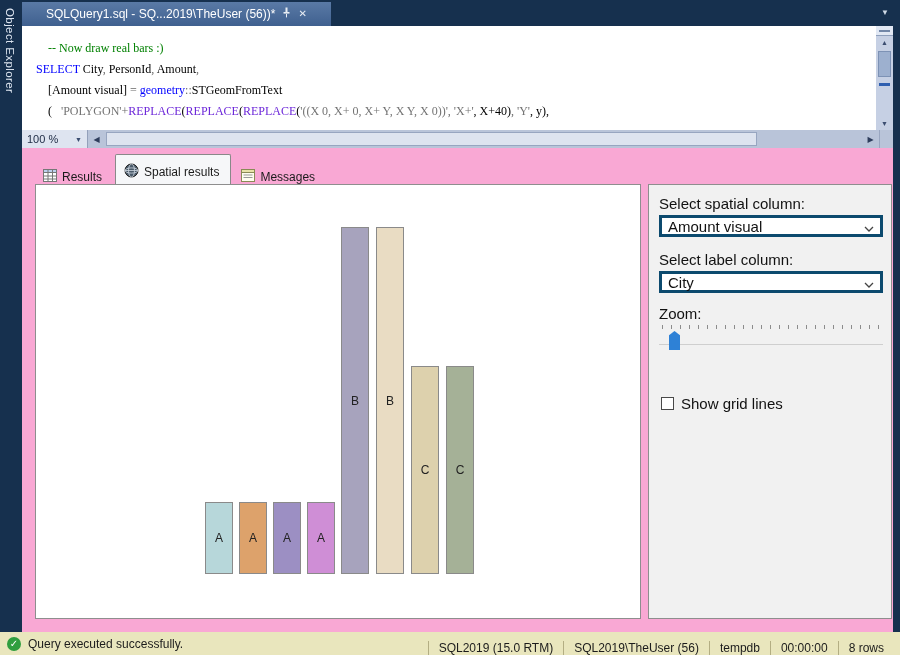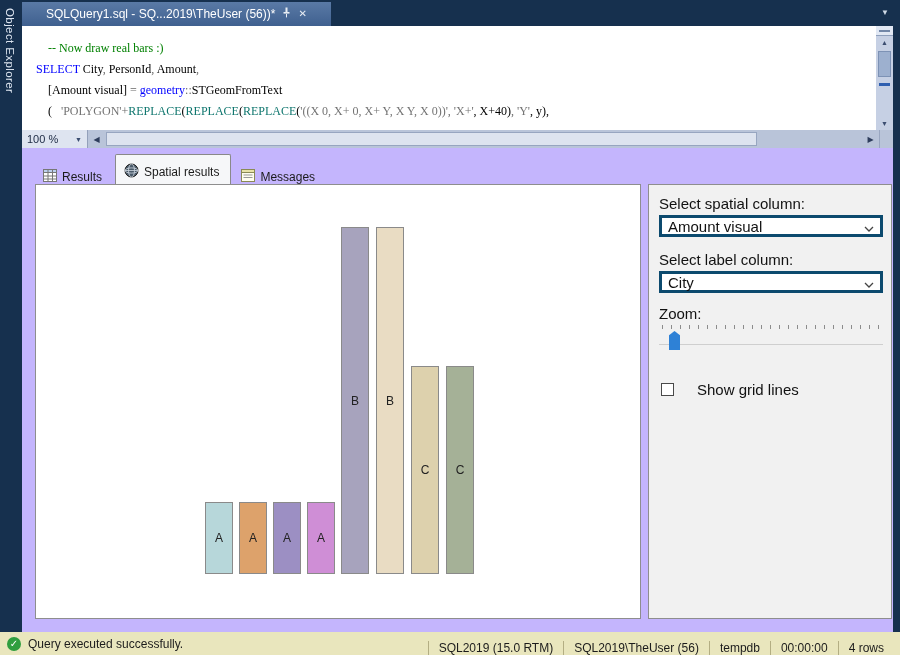--- a/index.html
+++ b/index.html
@@ -22,7 +22,7 @@
   .code { flex:1; padding:12px 0 0 14px; font-family:Liberation Serif, serif;
           font-size:12px; line-height:21px; white-space:pre; overflow:hidden; }
   .tok-keyword{color:#0000ff} .tok-comment{color:#008000} .tok-string{color:#737373}
-  .tok-func{color:#0f766e} .tok-op{color:#6a6a6a} .tok-plain{color:#000}
+  .tok-func{color:#6d28d9} .tok-op{color:#6a6a6a} .tok-plain{color:#000}
   .vscroll { width:17px; background:#c6d0e4; display:flex; flex-direction:column; }
   .splitter { height:10px; background:#e1e8f4; border-bottom:1px solid #8fa0bd; position:relative; }
   .splitter::after { content:""; position:absolute; left:3px; right:3px; top:4px; height:2px; background:#7287a8; }

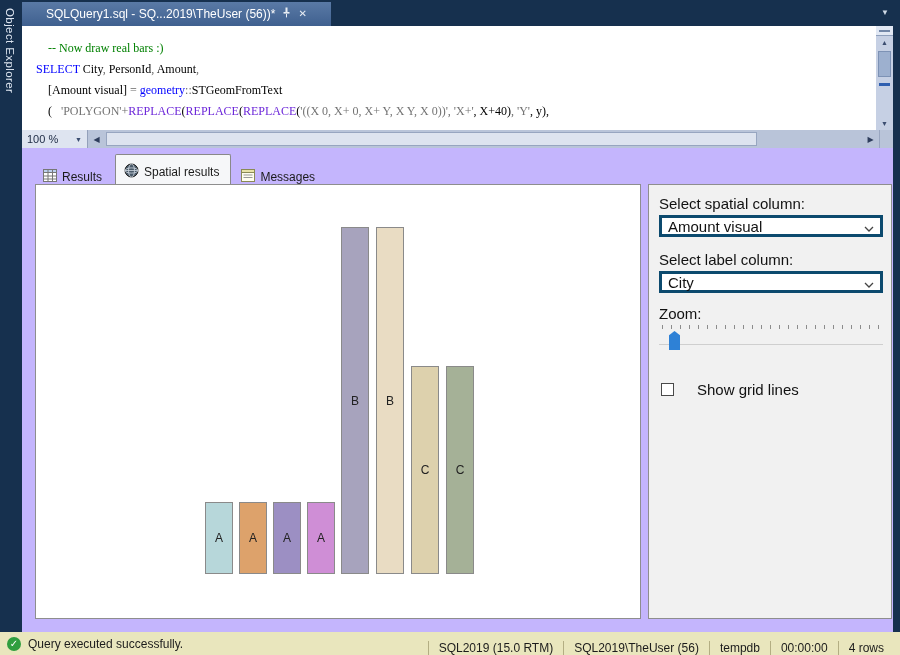--- a/index.html
+++ b/index.html
@@ -40,7 +40,7 @@
   .h-thumb { position:absolute; left:1px; top:2px; bottom:2px; width:86%; background:#dde3ef; border:1px solid #97a5c0; }
   .h-corner { width:14px; border-left:1px solid #99a6c0; }
   
-  .results-region { position:absolute; left:22px; top:148px; width:871px; height:484px; background:#c4b5fd; }
+  .results-region { position:absolute; left:22px; top:148px; width:871px; height:484px; background:#f9a8d4; }
   .tabs-row { position:absolute; left:13px; top:6px; display:flex; align-items:flex-end; gap:2px; }
   .rtab { display:flex; align-items:center; gap:5px; padding:3px 11px 4px 8px; font-size:12px; color:#1b1b1b; height:23px; }
   .rtab.active { background:#f6f7f9; border:1px solid #898989; border-bottom:none; border-radius:2px 2px 0 0; height:35px; }

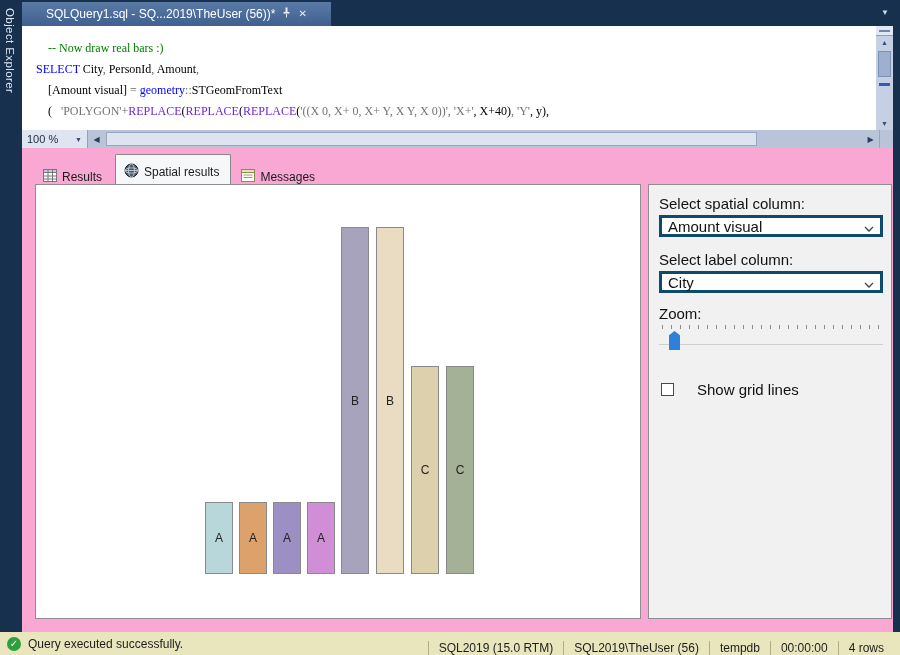--- a/index.html
+++ b/index.html
@@ -58,7 +58,7 @@
   .slider-track { position:absolute; left:10px; top:159px; width:224px; height:1px; background:#cfcfcf; }
   .slider-thumb { position:absolute; left:20px; top:146px; width:11px; height:19px; background:#2e81d6;
                   clip-path:polygon(50% 0,100% 22%,100% 100%,0 100%,0 22%); }
-  .checkbox-row { position:absolute; left:12px; top:196px; display:flex; align-items:center; gap:23px; }
+  .checkbox-row { position:absolute; left:12px; top:210px; display:flex; align-items:center; gap:7px; }
   .cbox { width:13px; height:13px; background:#fff; border:1px solid #494949; }
   
   .status-bar { position:absolute; left:0; top:632px; width:900px; height:23px; background:#e9e6bd;

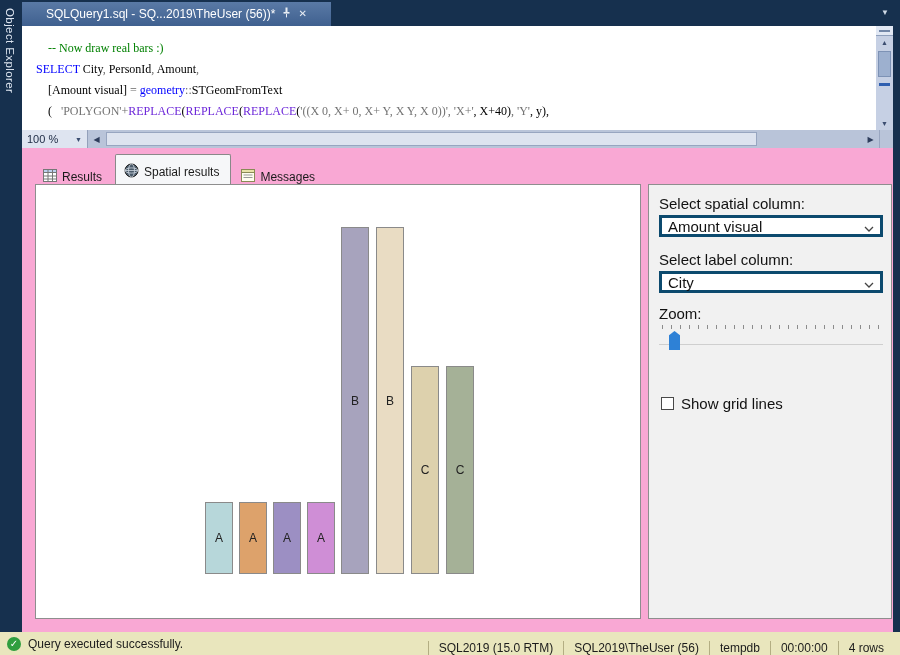--- a/index.html
+++ b/index.html
@@ -219,7 +219,7 @@
     <span class="seg">SQL2019\TheUser (56)</span>
     <span class="seg">tempdb</span>
     <span class="seg">00:00:00</span>
-    <span class="seg">4 rows</span>
+    <span class="seg">8 rows</span>
   </div>
 </div>
 

